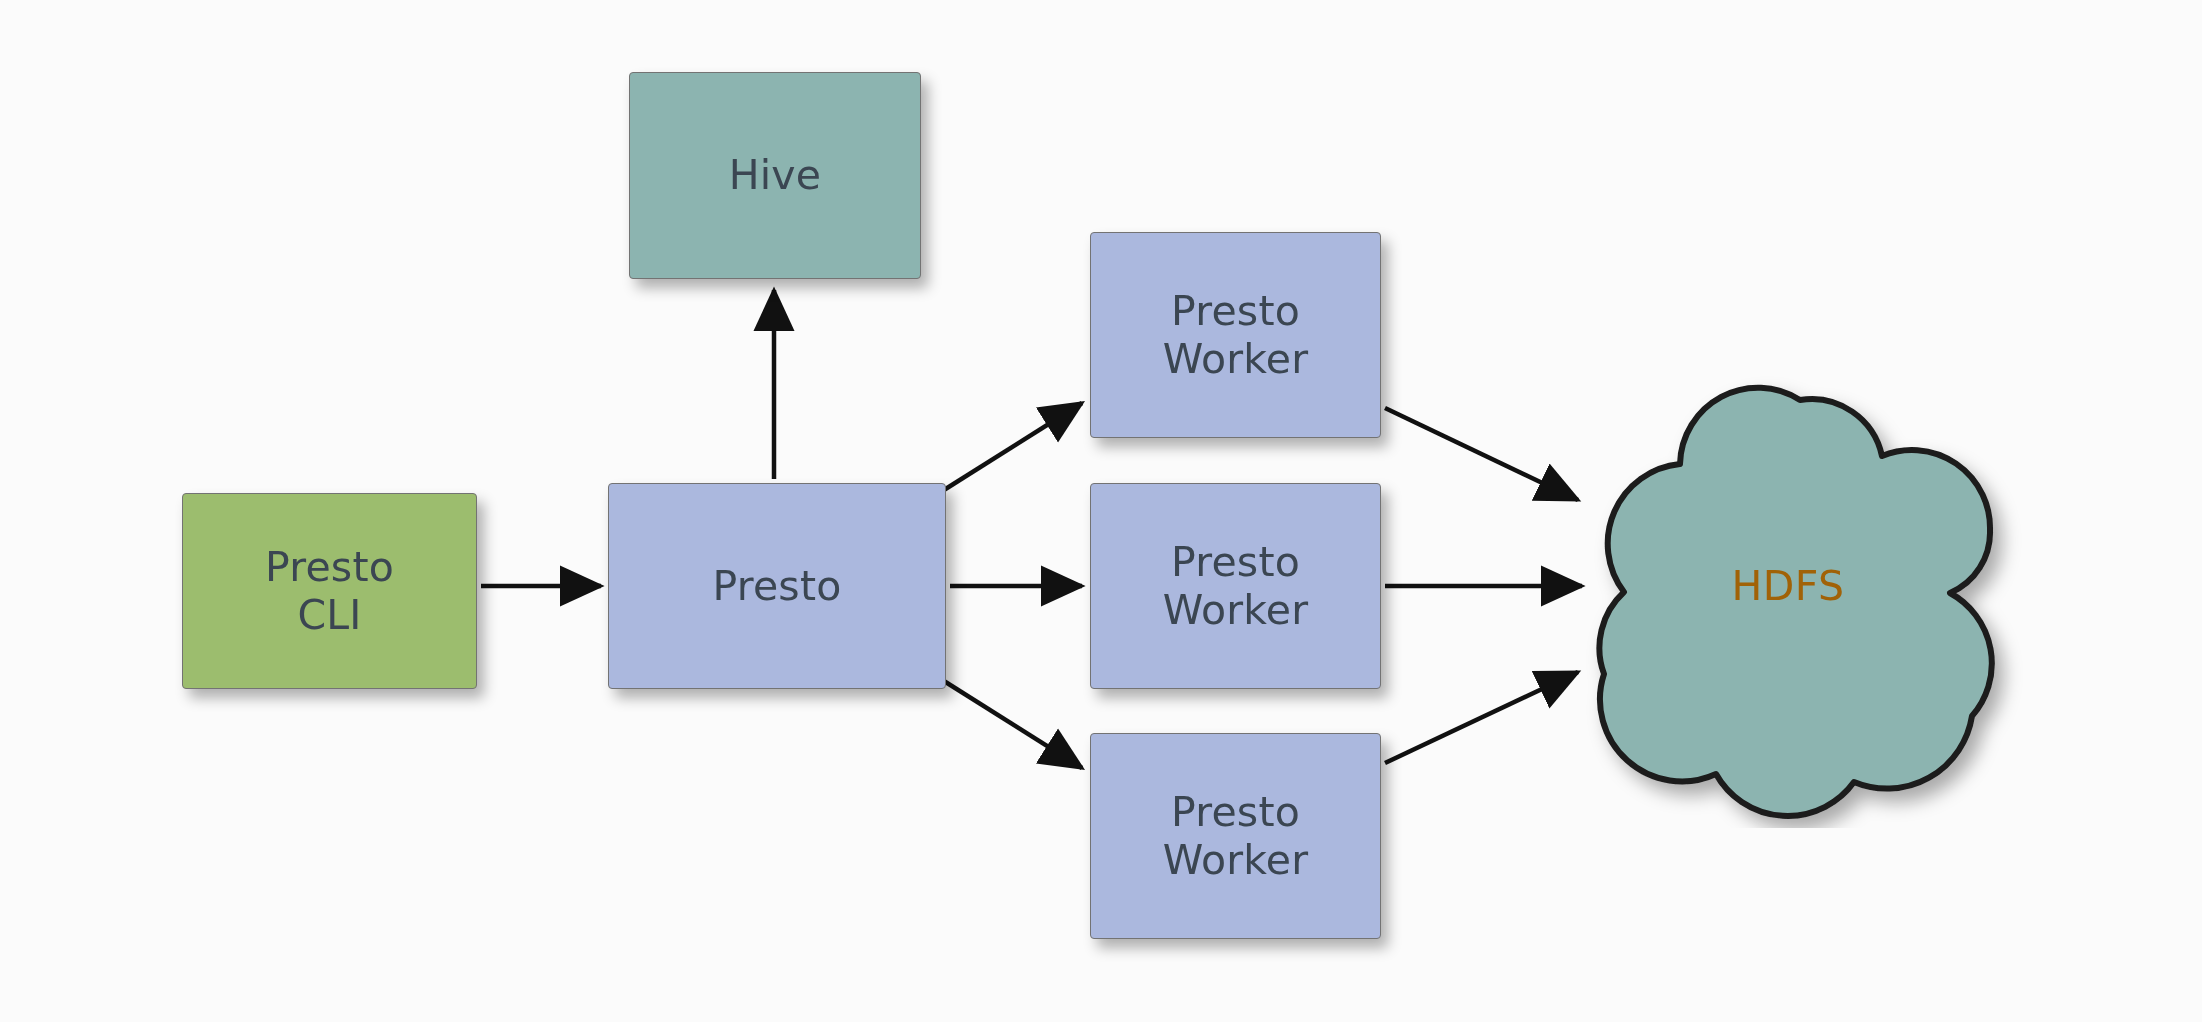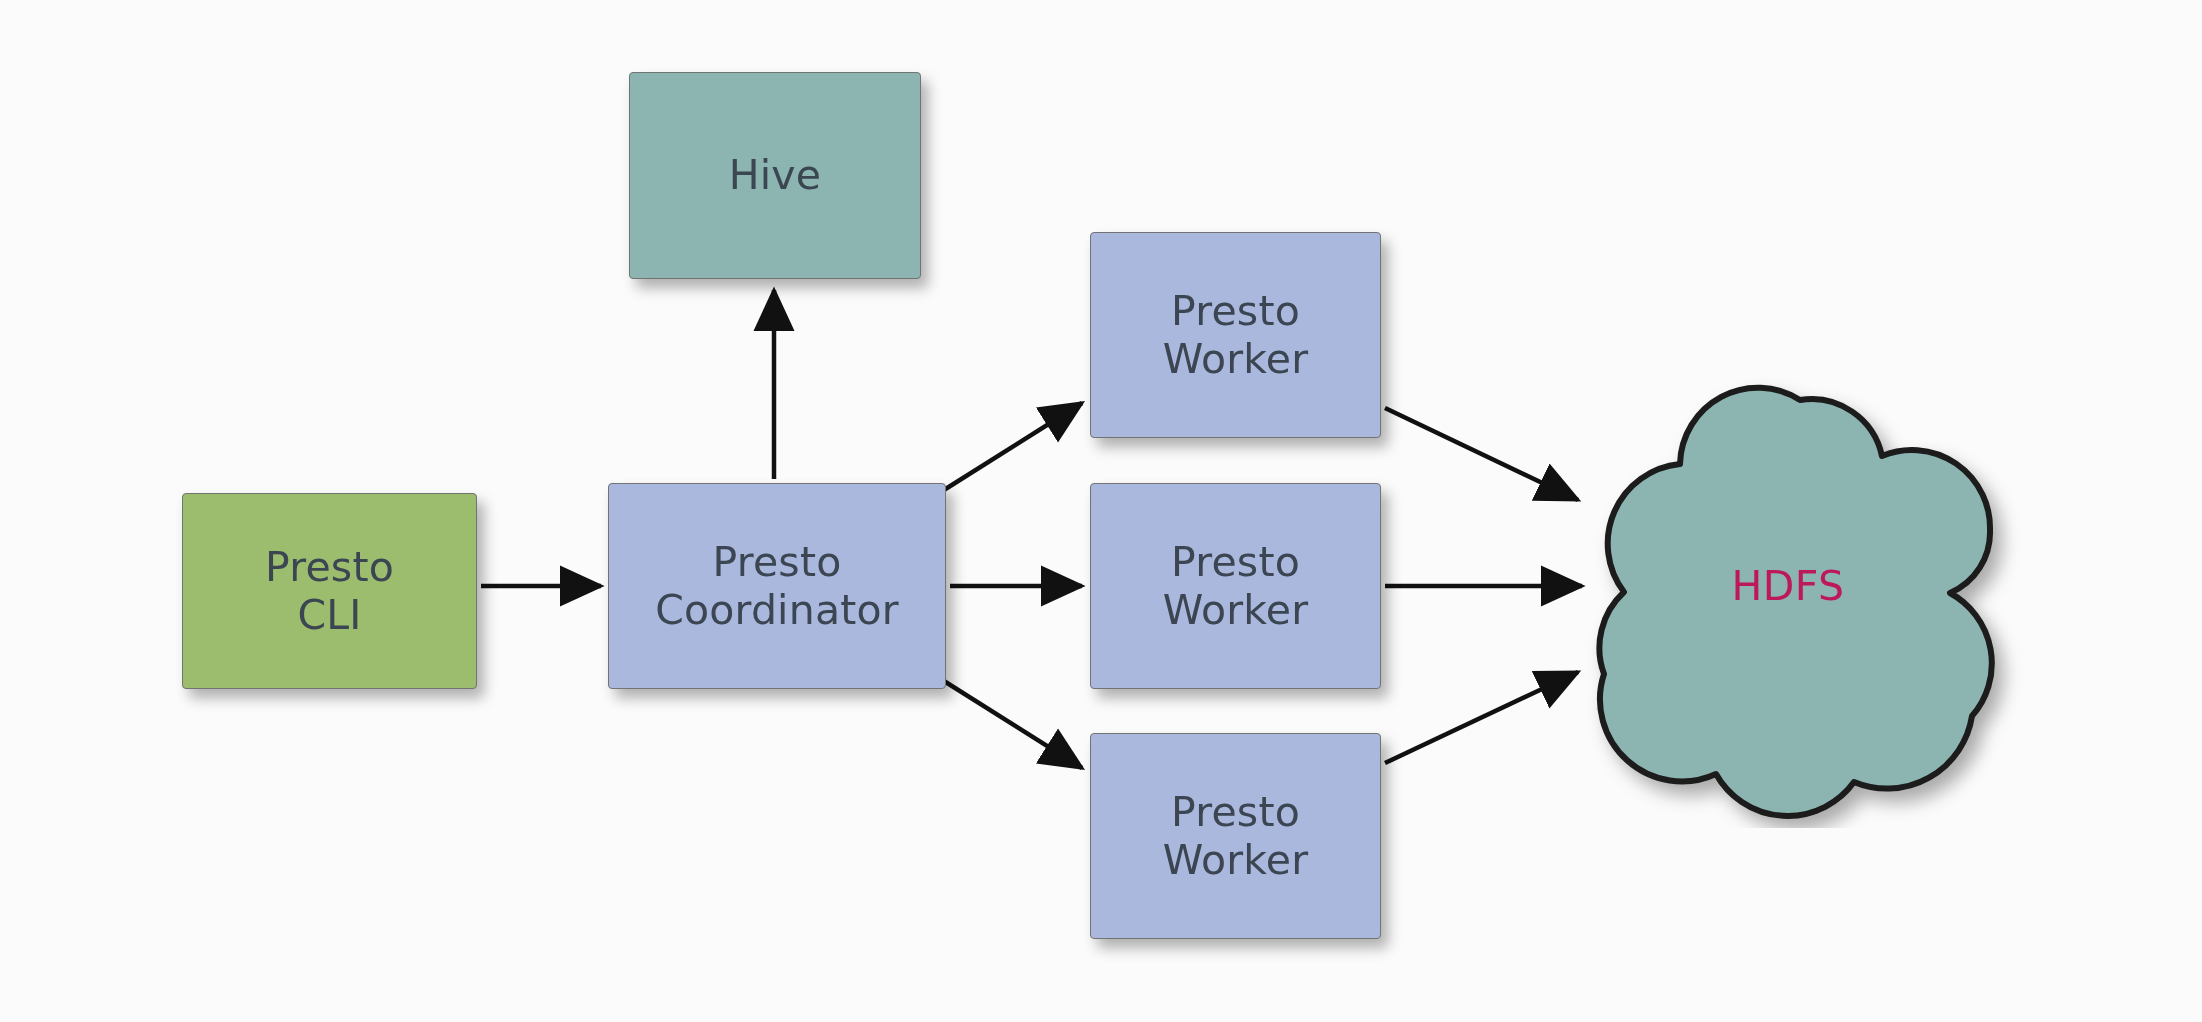--- a/index.html
+++ b/index.html
@@ -129,7 +129,6 @@
   <div class="node blue" style="left:608px; top:483px; width:338px; height:206px;">
     <span>
       <span class="lbl">Presto</span>
-      <span class="lbl">Coordinator</span>
     </span>
   </div>
 

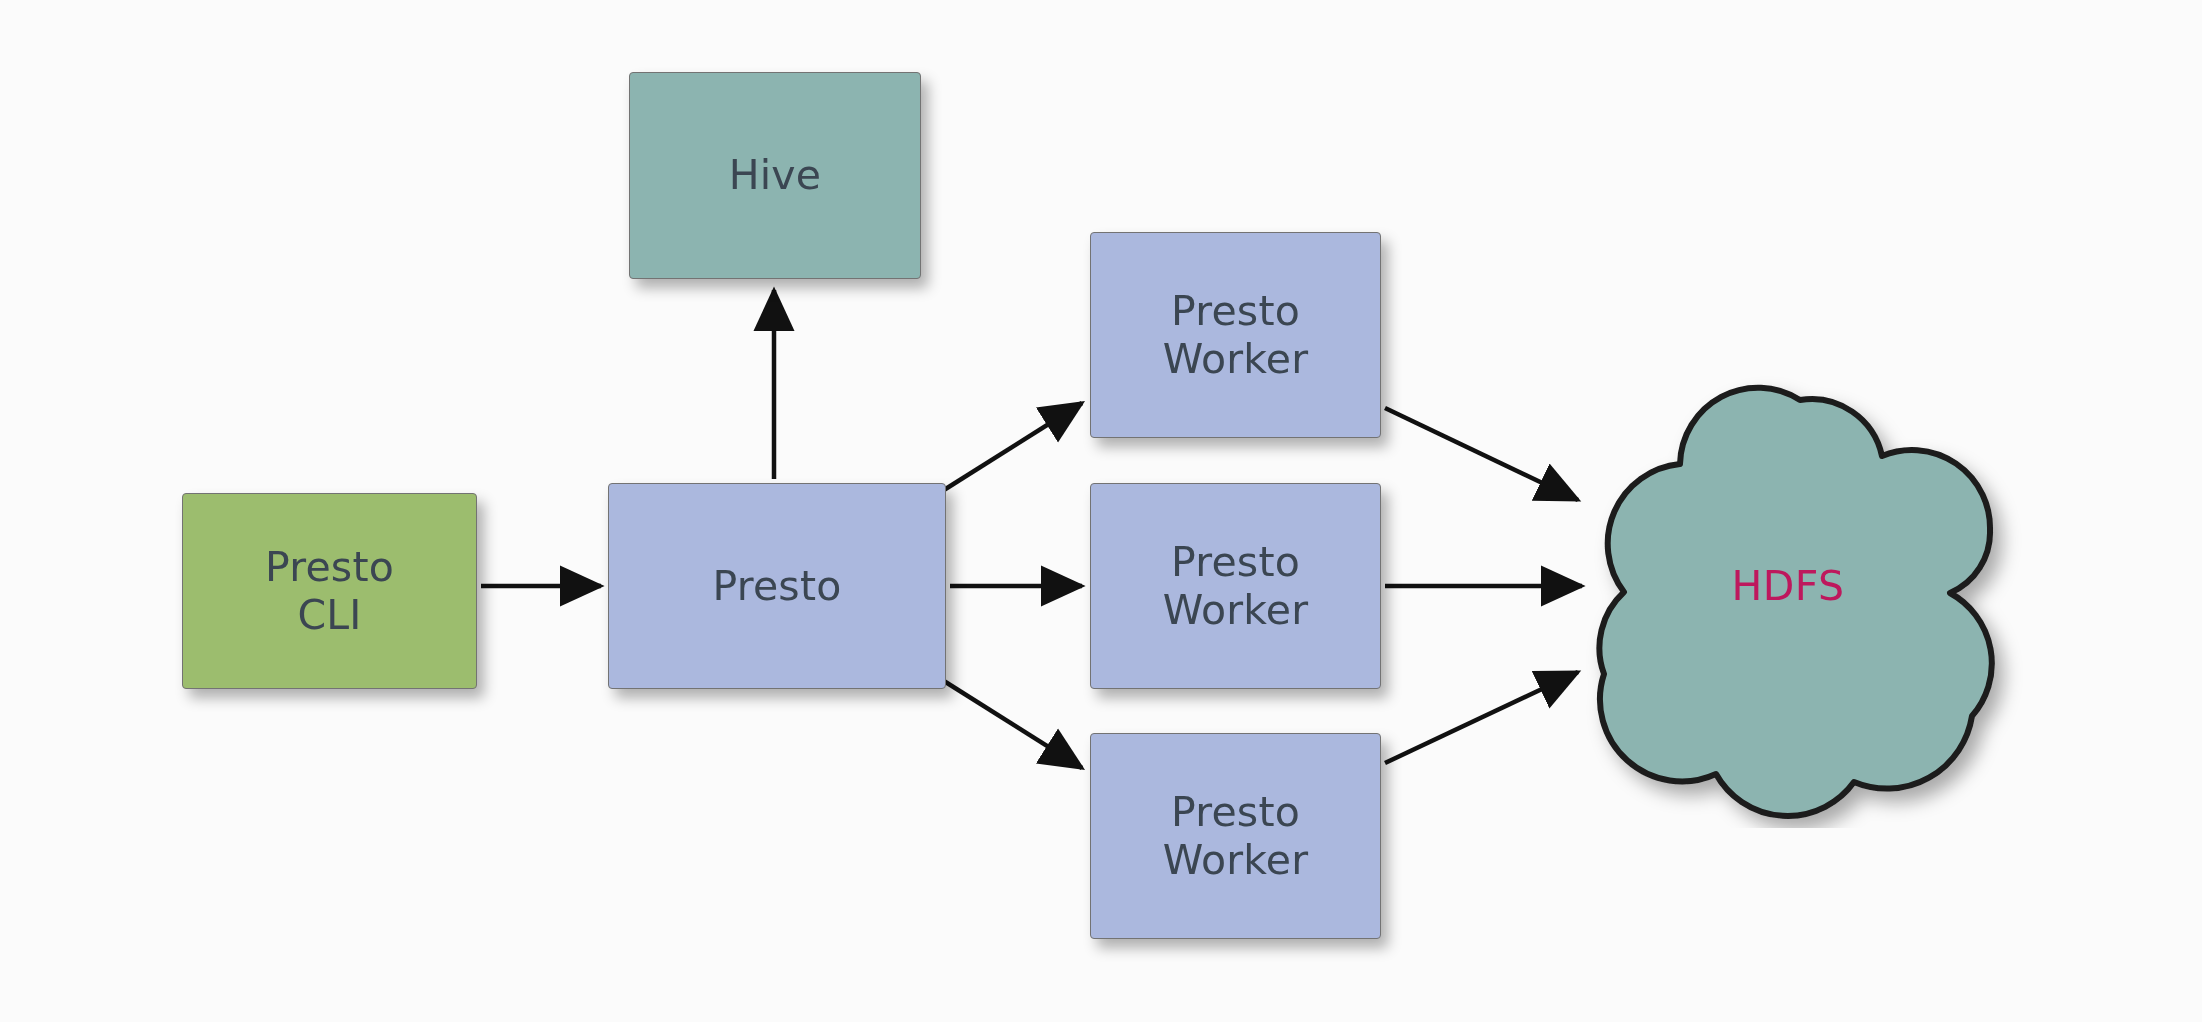--- a/index.html
+++ b/index.html
@@ -51,7 +51,7 @@
   #cloud-label {
     position: absolute;
     z-index: 4;
-    color: #be185d;
+    color: #a16207;
     font-size: 41px;
     letter-spacing: 0.4px;
     white-space: nowrap;

